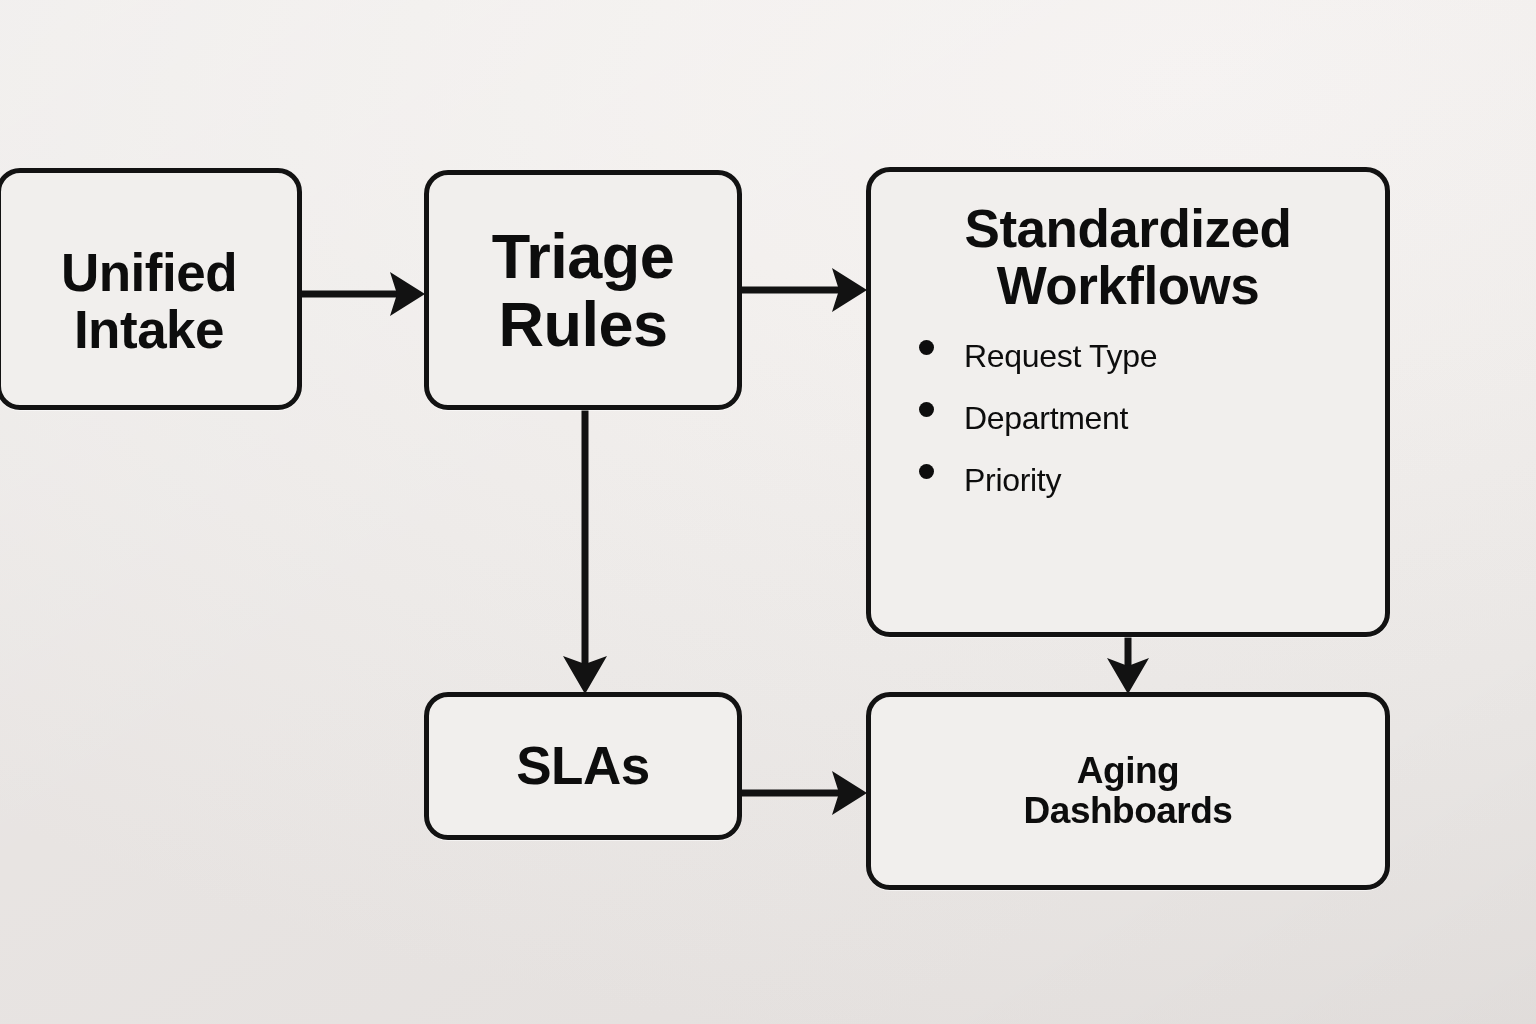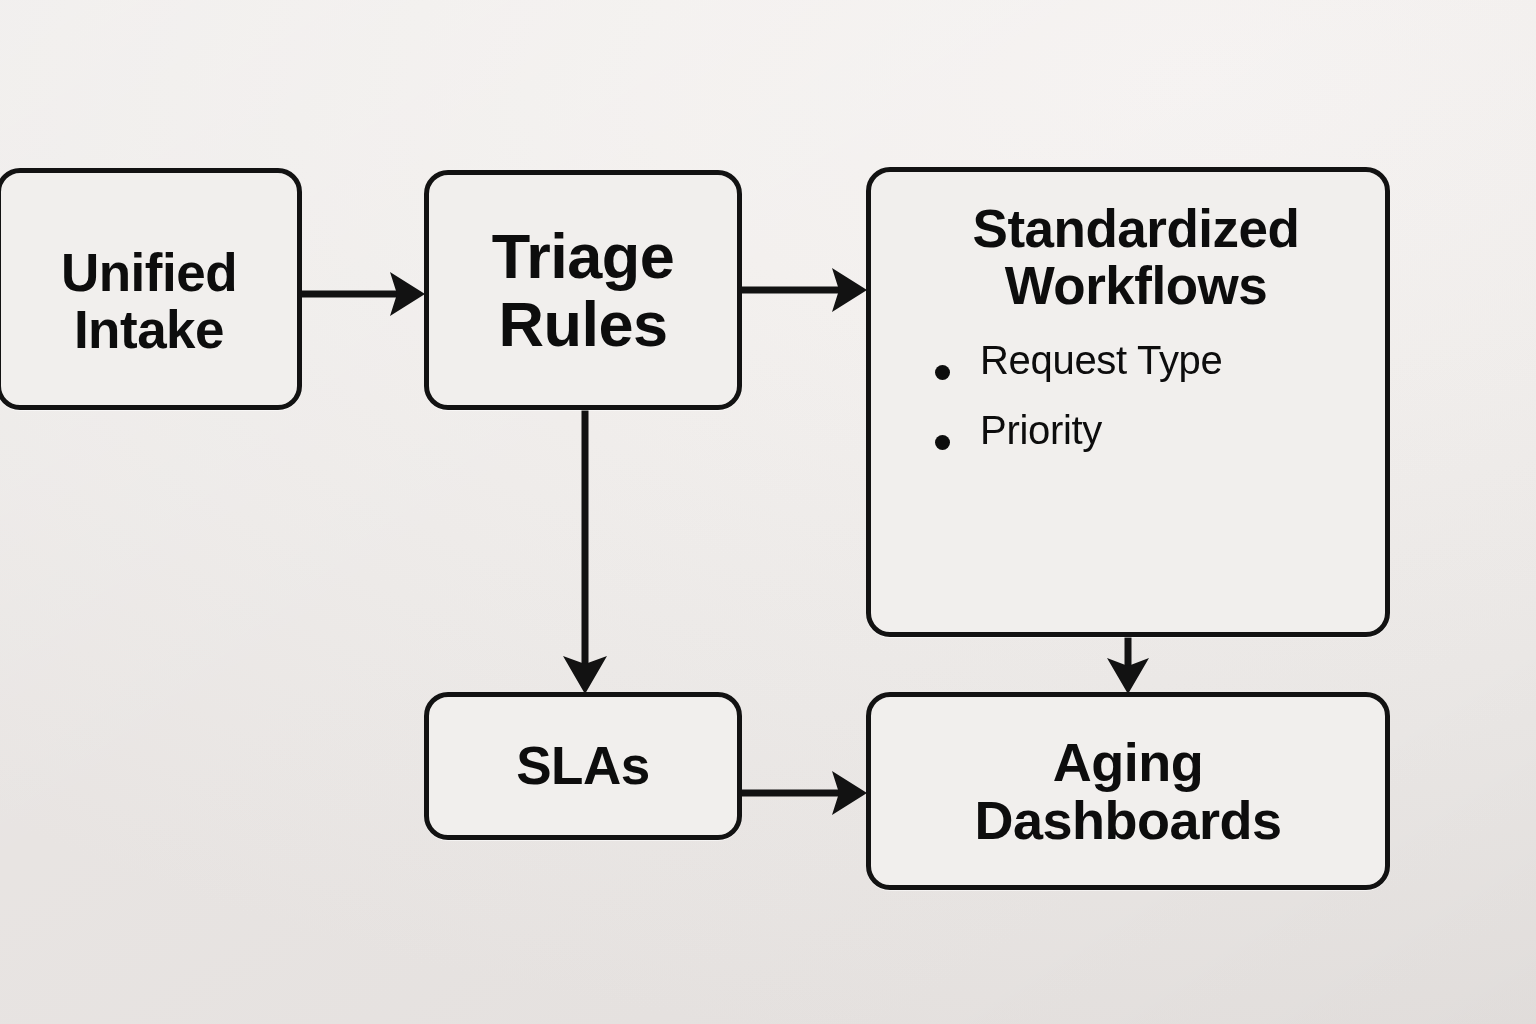--- a/index.html
+++ b/index.html
@@ -66,7 +66,7 @@
   #node-standardized-workflows {
     left: 866px; top: 167px;  width: 524px;  height: 470px;
     justify-content: flex-start;
-    padding: 28px 0 0 16px;
+    padding: 28px 0 0 0;
   }
   #node-standardized-workflows .title { font-size: 53px; }
 

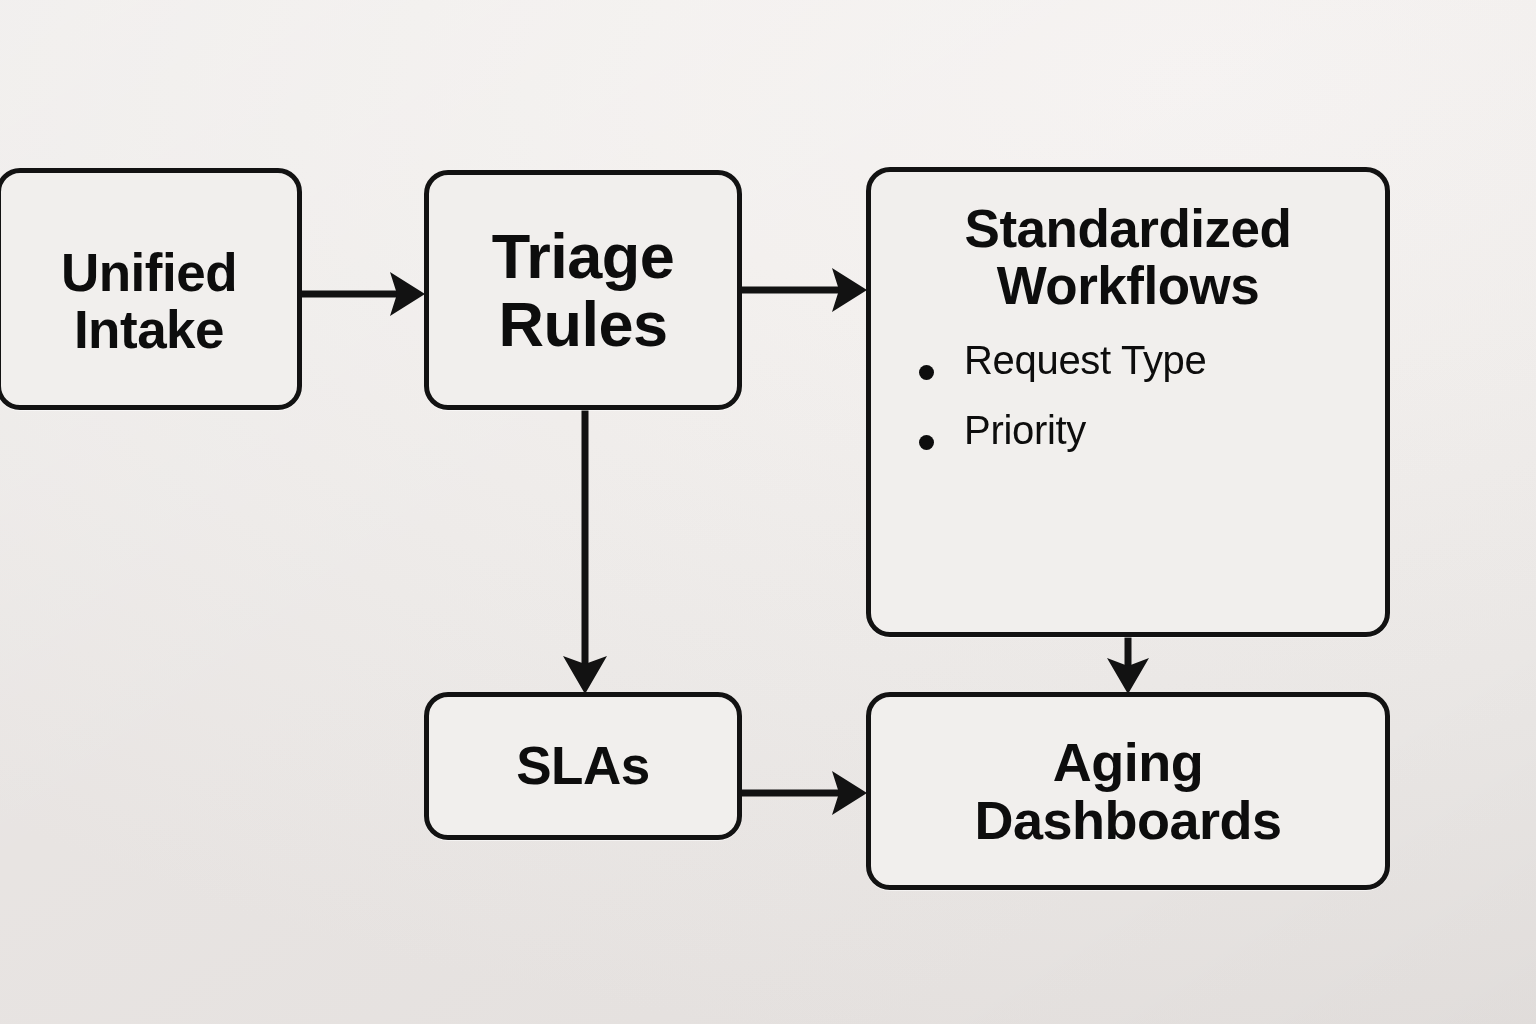--- a/index.html
+++ b/index.html
@@ -90,8 +90,8 @@
   }
   .bullet-list li {
     display: flex;
-    align-items: flex-end;
-    font-size: 40px;
+    align-items: flex-start;
+    font-size: 32px;
     font-weight: 500;
     letter-spacing: -0.3px;
     color: #0d0d0d;

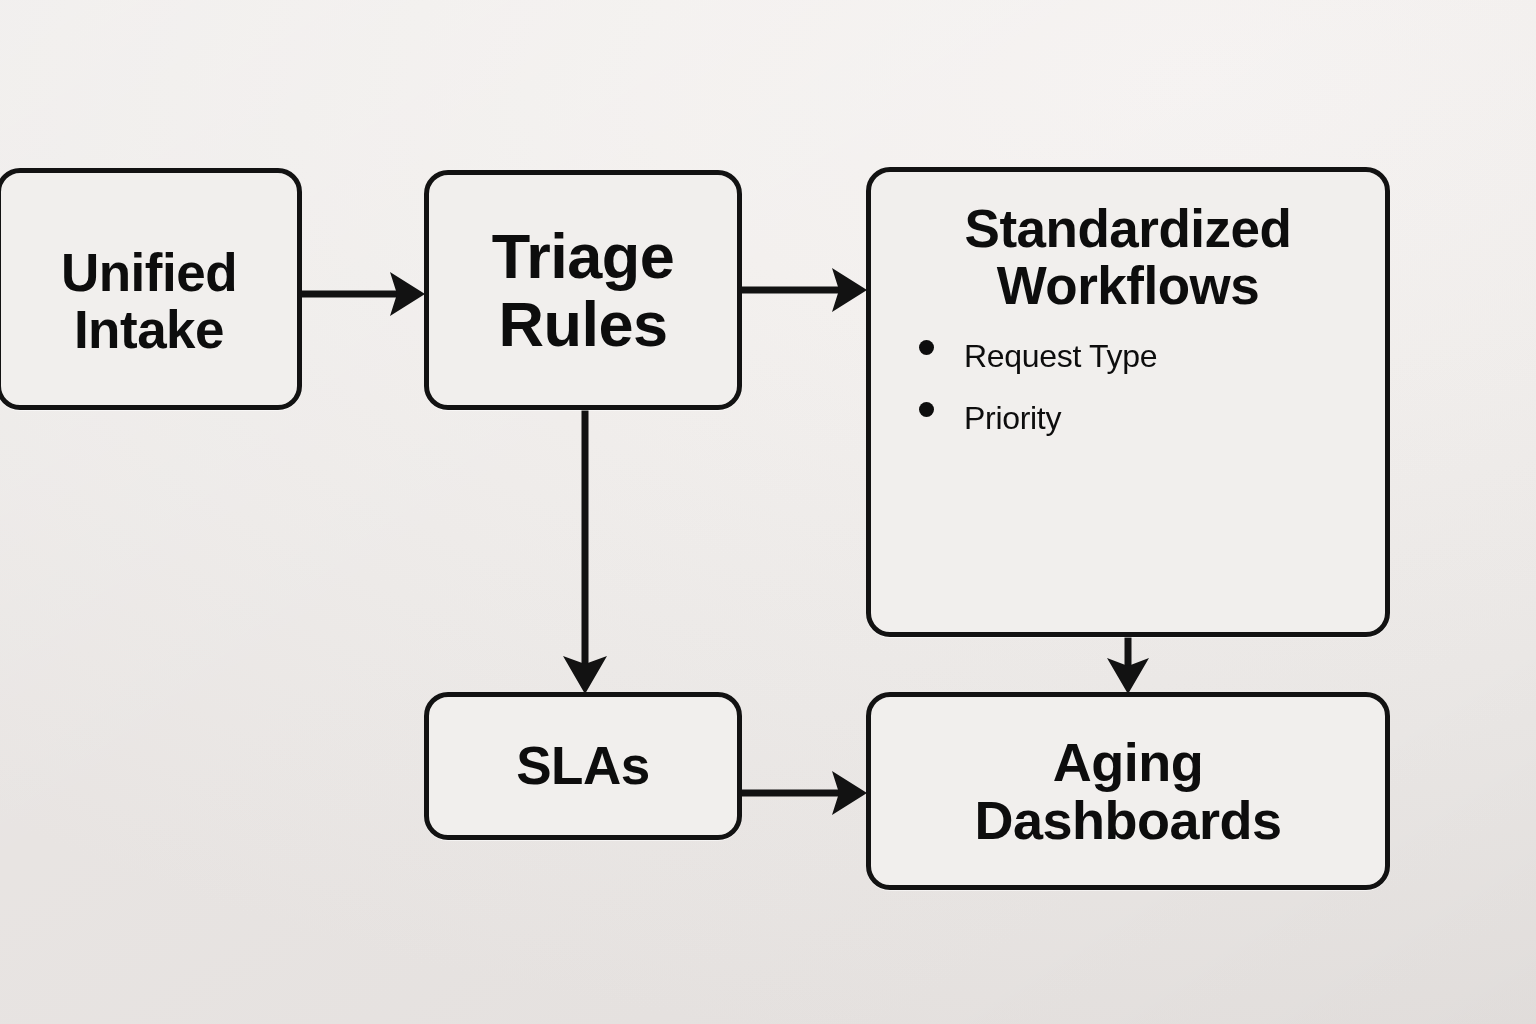--- a/index.html
+++ b/index.html
@@ -175,6 +175,10 @@
       </li>
       <li>
         <span class="bullet-dot"></span>
+        <span>Department</span>
+      </li>
+      <li>
+        <span class="bullet-dot"></span>
         <span>Priority</span>
       </li>
     </ul>

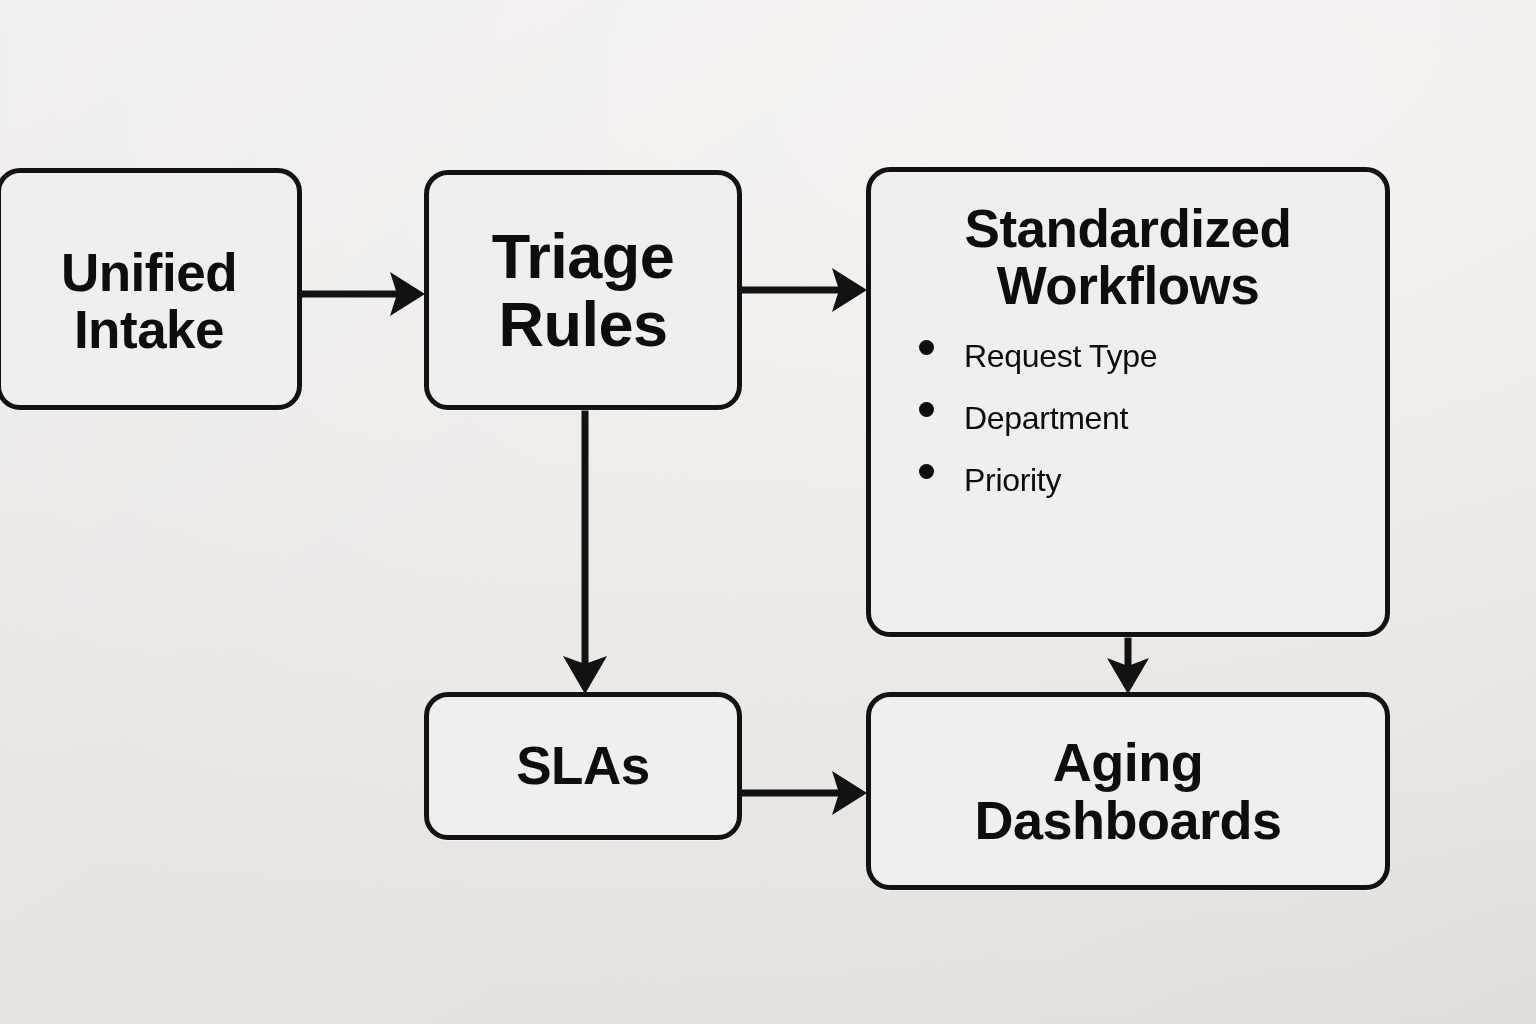--- a/index.html
+++ b/index.html
@@ -78,7 +78,7 @@
   #node-aging-dashboards {
     left: 866px; top: 692px;  width: 524px;  height: 198px;
   }
-  #node-aging-dashboards .title { font-size: 54px; text-align: center; }
+  #node-aging-dashboards .title { font-size: 37px; text-align: center; }
 
   
   .bullet-list {

